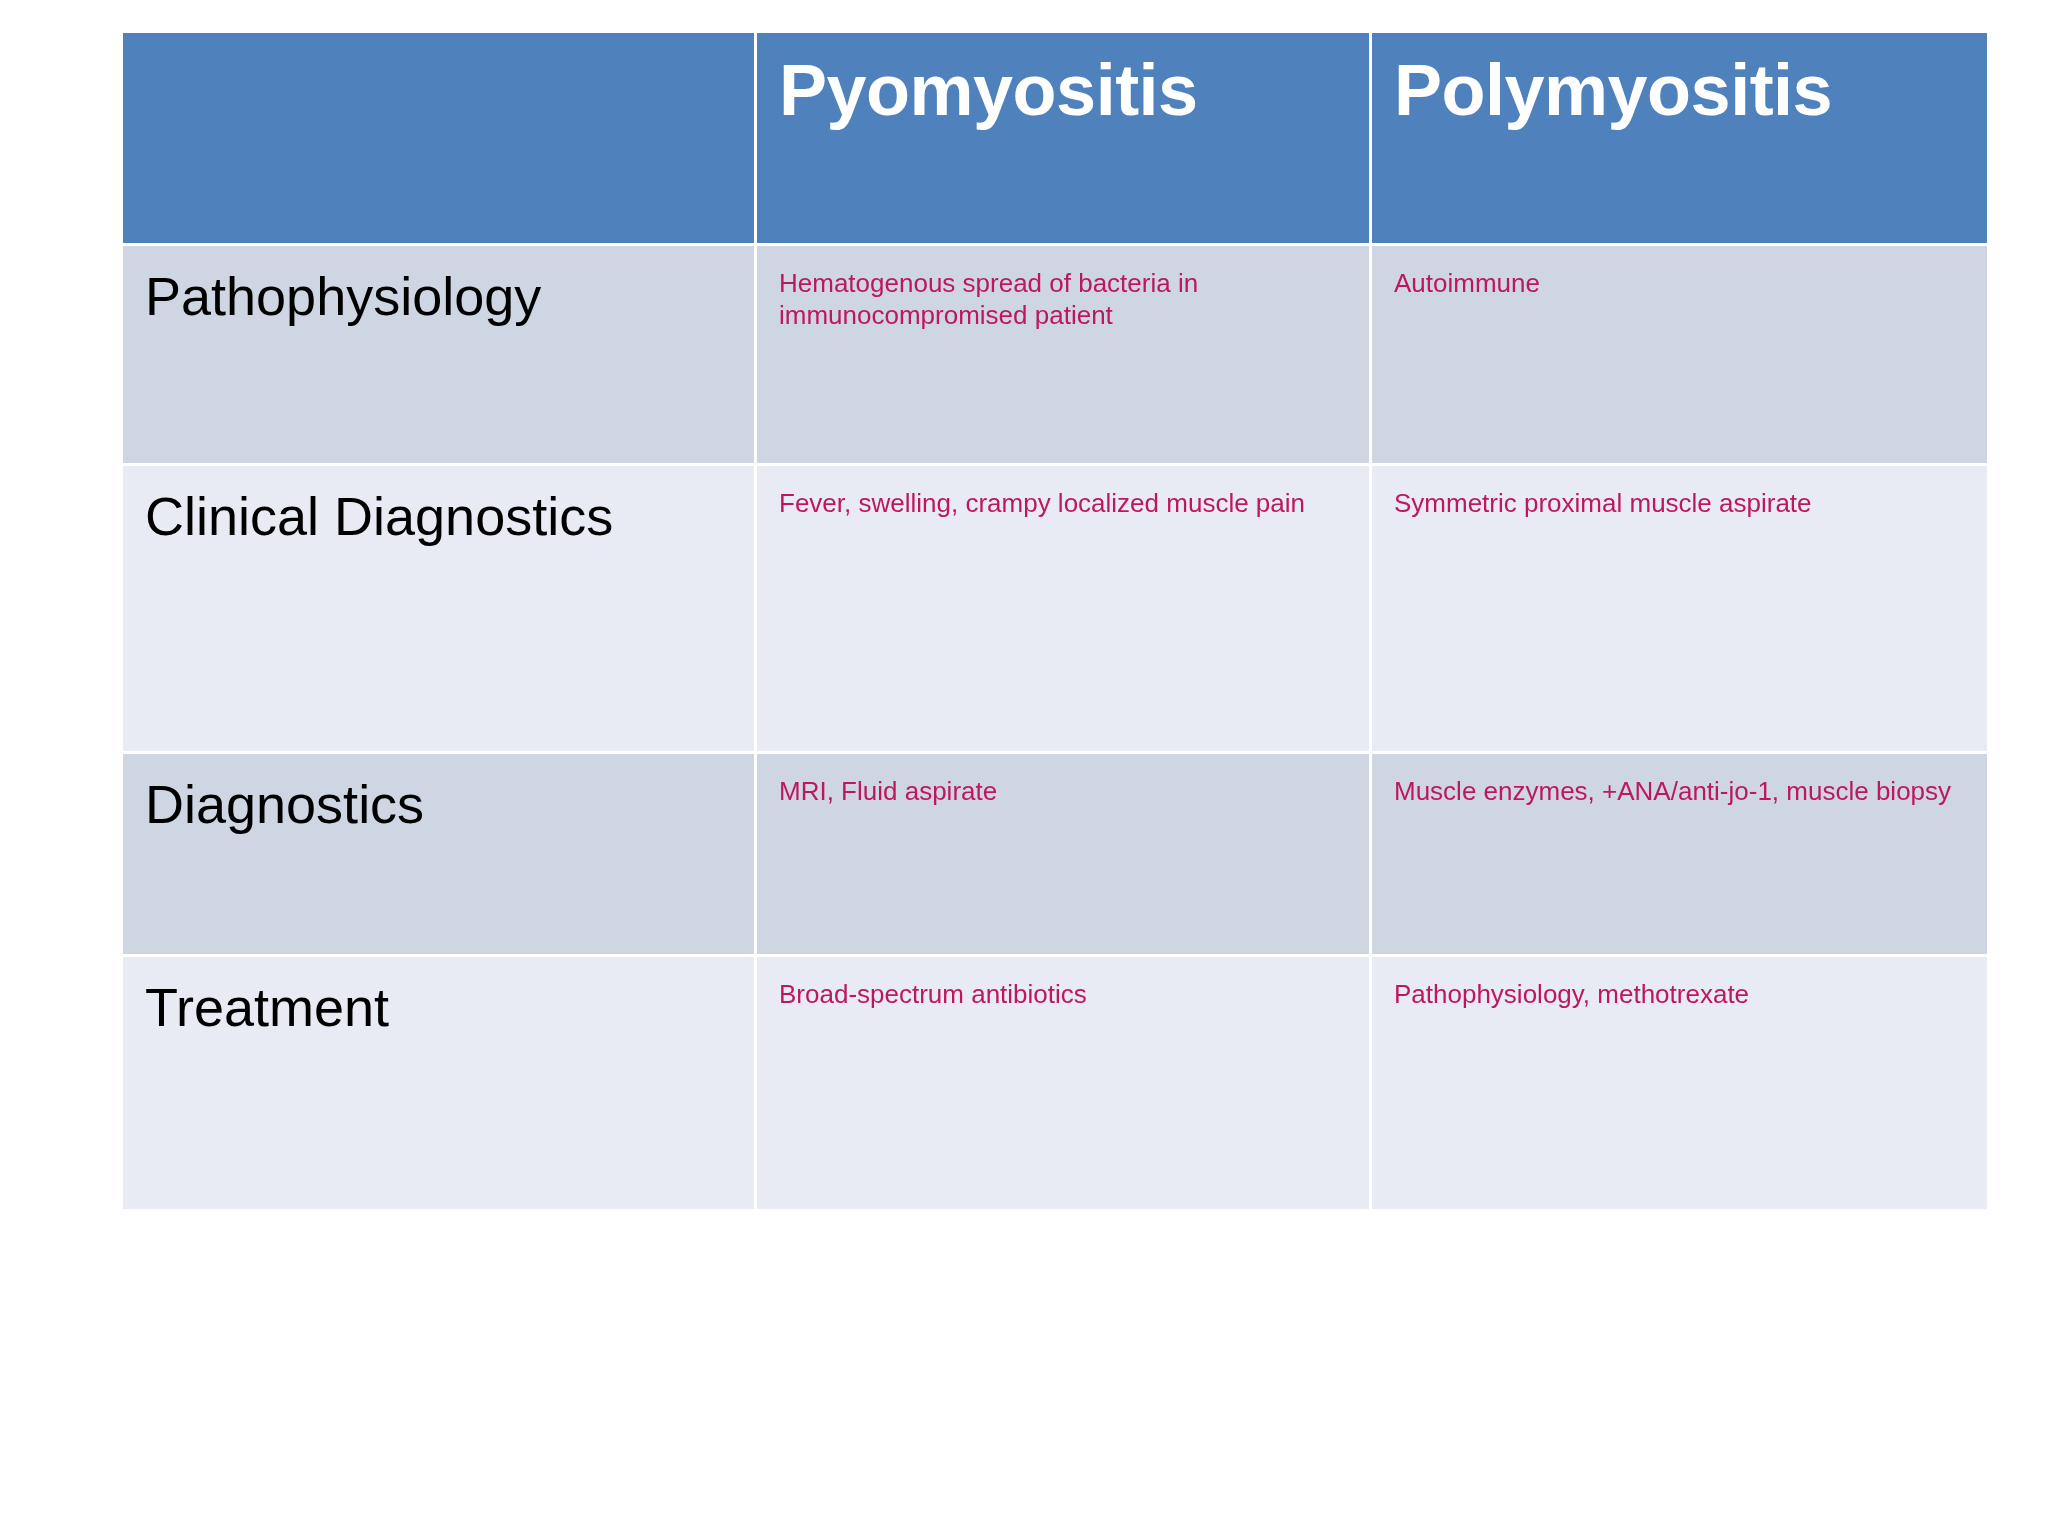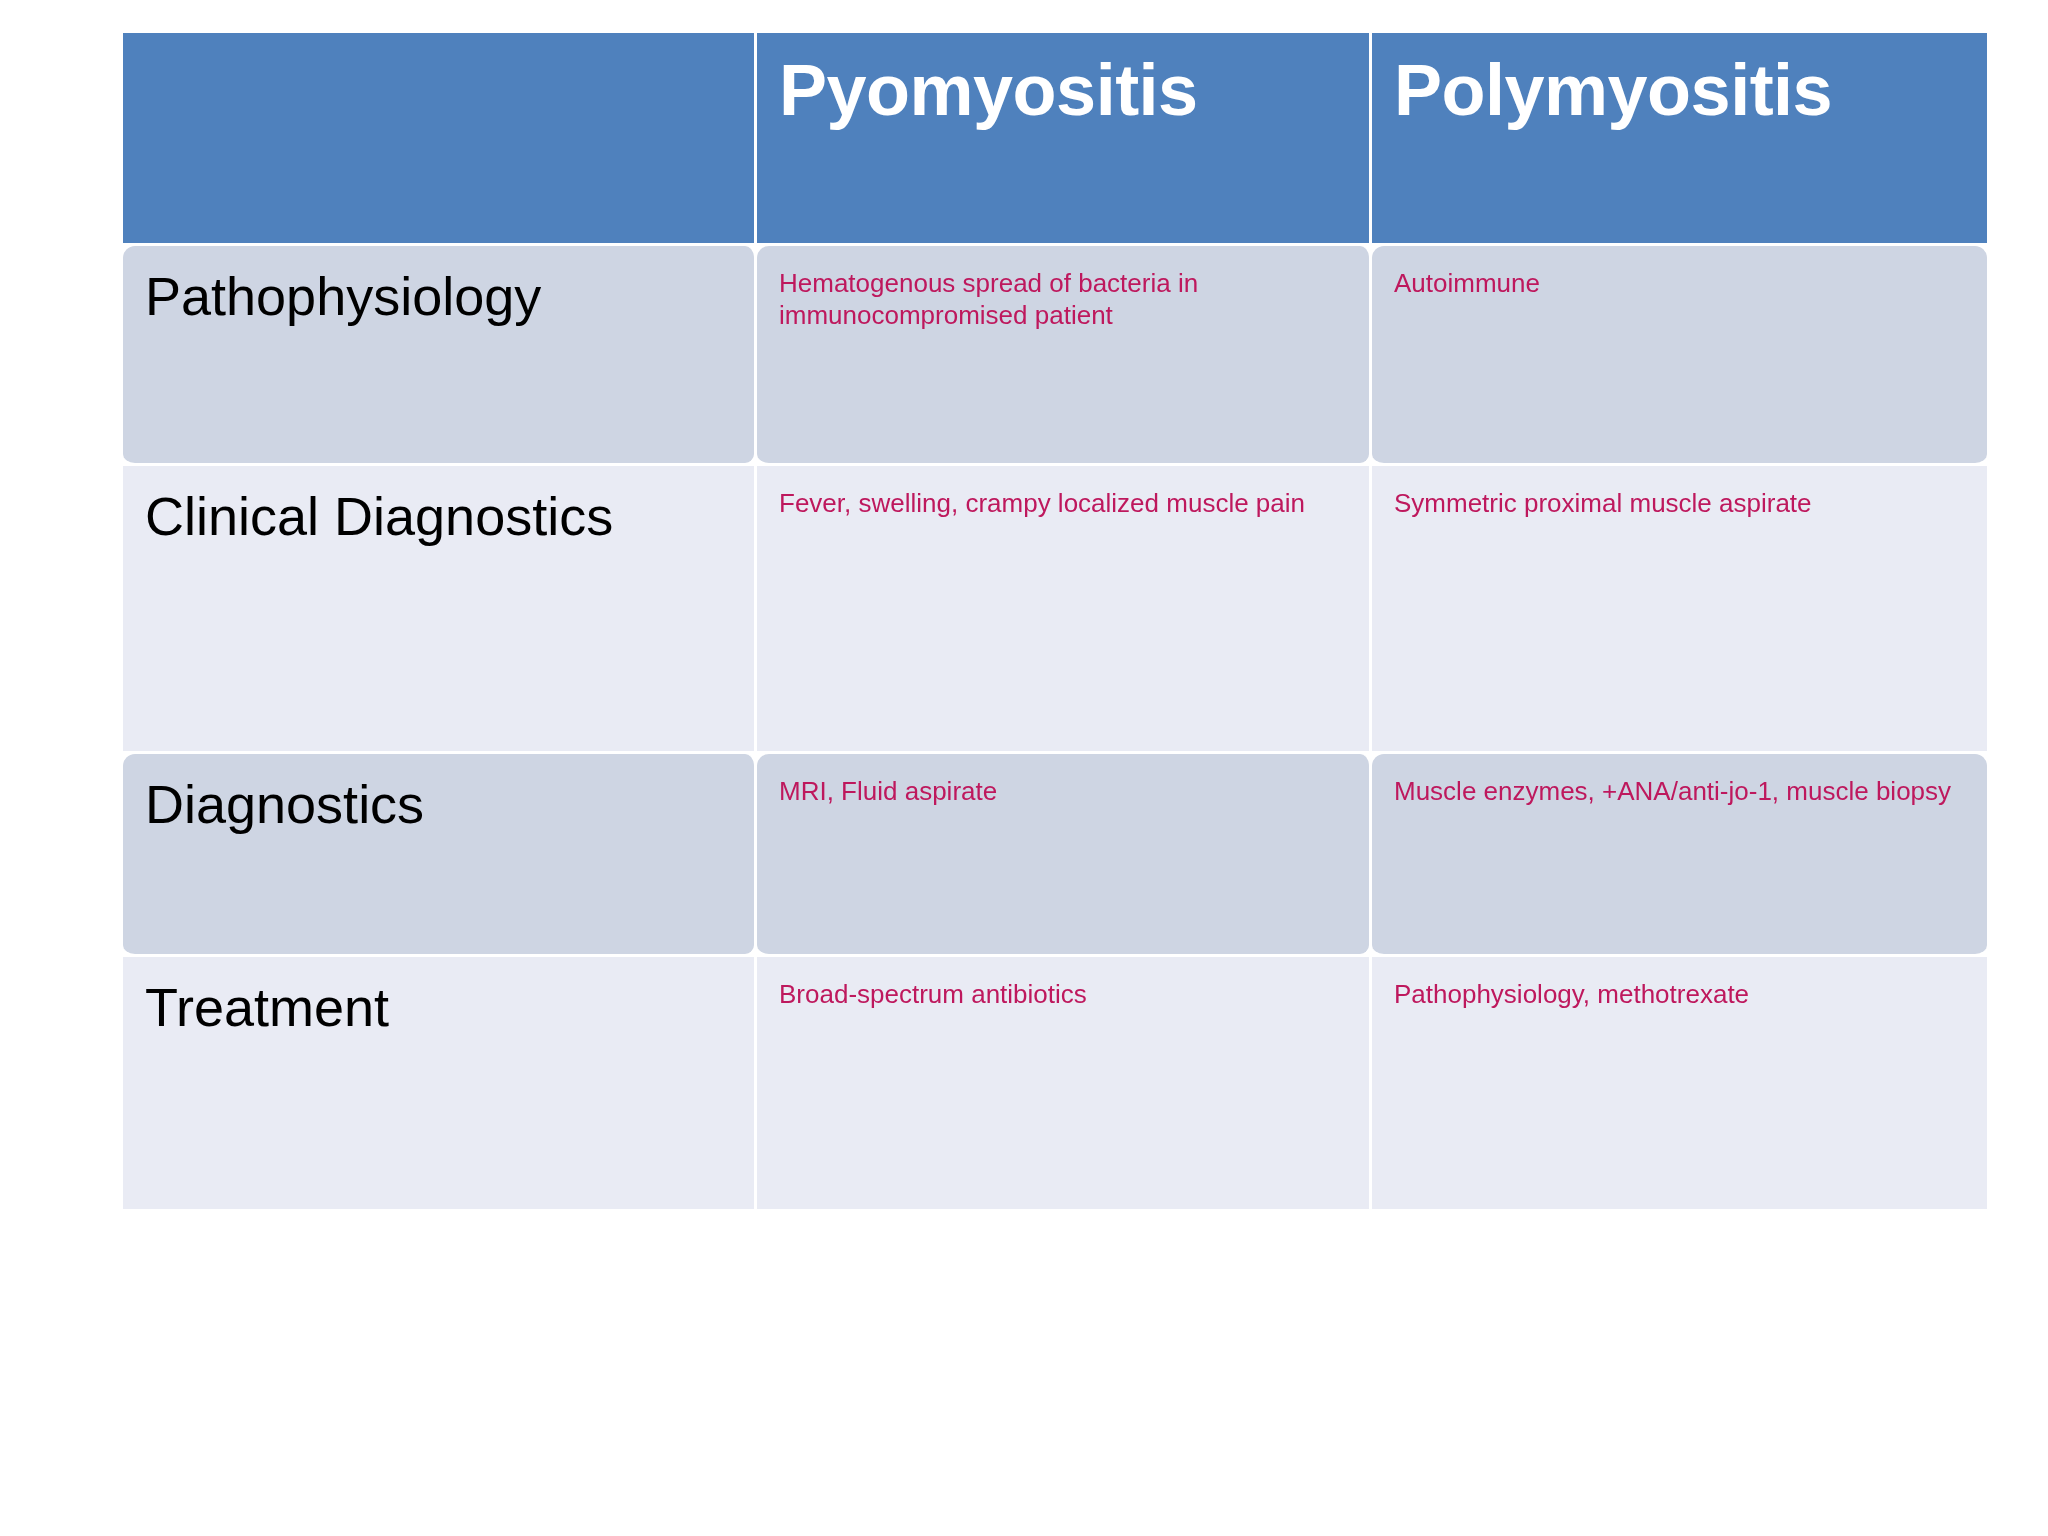--- a/index.html
+++ b/index.html
@@ -72,7 +72,7 @@
   .data-row td:last-child { border-right: 0; }
   .data-row:last-child td { border-bottom: 0; }
 
-  .row-shade-dark  td { background: #ced5e3; border-radius: 12px; }
+  .row-shade-dark  td { background: #ced5e3; }
   .row-shade-light td { background: #e9ebf4; }
 
   .row-h-1 td { height: 220px; }

